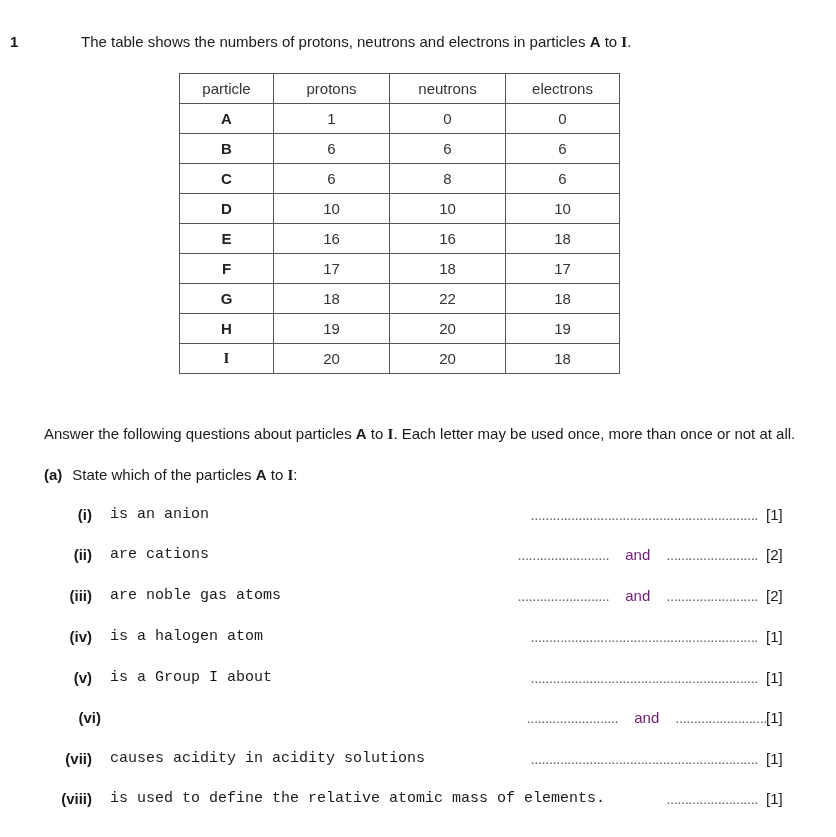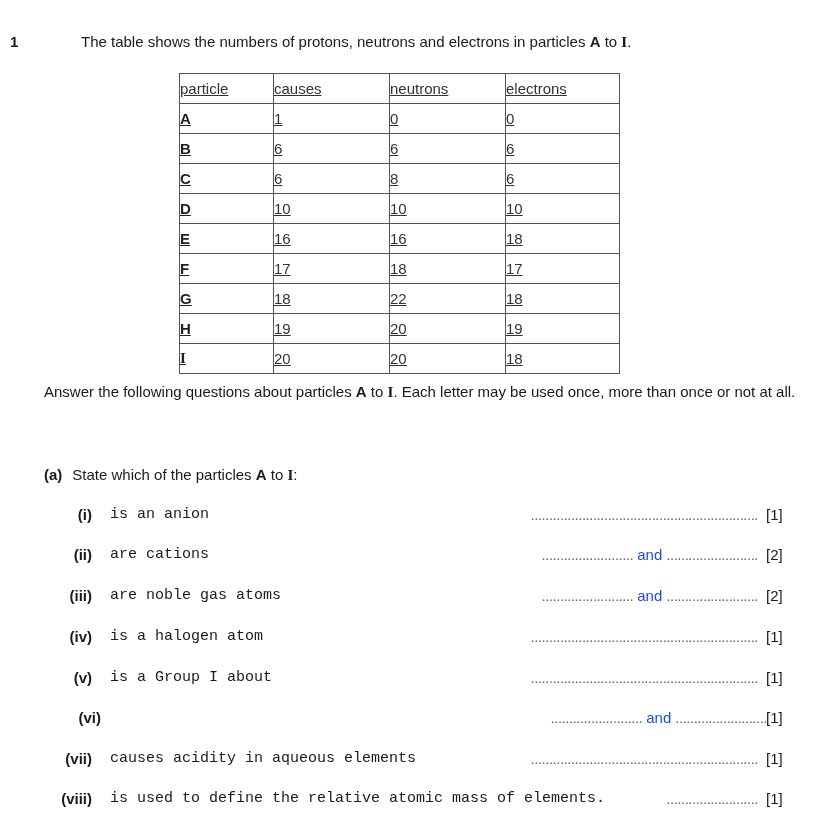--- a/index.html
+++ b/index.html
@@ -19,8 +19,8 @@
       border-collapse: collapse; font-size: 15px;
     }
     table.pt td, table.pt th {
-      border: 1.5px solid #555; height: 29px; padding: 0; text-align: left;
-      font-weight: normal; color: #333; text-decoration: underline;
+      border: 1.5px solid #555; height: 29px; padding: 0; text-align: center;
+      font-weight: normal; color: #333;
     }
     table.pt th { font-weight: normal; }
     table.pt td.lbl { font-weight: bold; color: #222; }

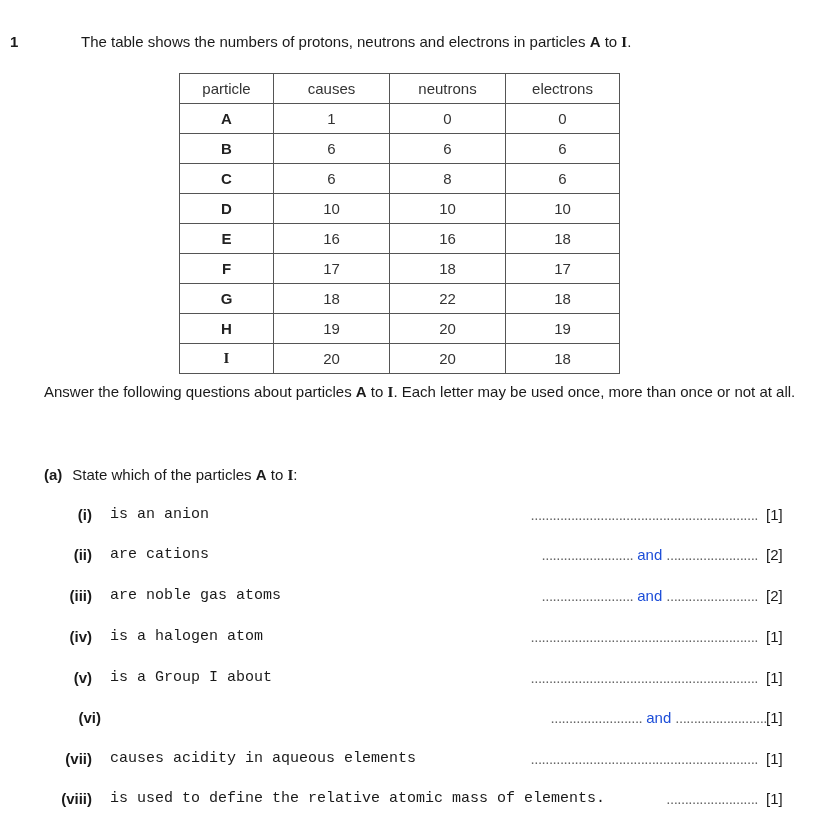--- a/index.html
+++ b/index.html
@@ -50,7 +50,7 @@
   <thead>
     <tr>
       <th class="c0">particle</th>
-      <th class="c1">causes</th>
+      <th class="c1">protons</th>
       <th class="c2">neutrons</th>
       <th class="c3">electrons</th>
     </tr>

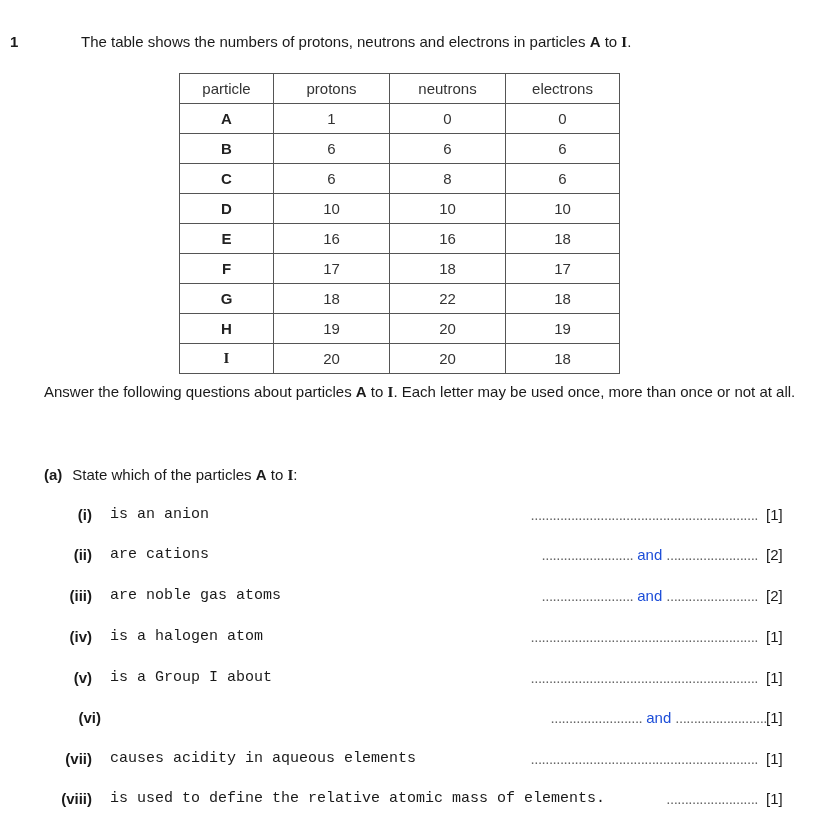--- a/index.html
+++ b/index.html
@@ -26,7 +26,7 @@
     table.pt td.lbl { font-weight: bold; color: #222; }
     .c0 { width: 93px; } .c1 { width: 115px; } .c2 { width: 115px; } .c3 { width: 113px; }
 
-    .para { left: 44px; top: 380px; width: 760px; line-height: 24px; }
+    .para { left: 44px; top: 419px; width: 760px; line-height: 29px; }
     .parta { left: 44px; top: 466px; white-space: nowrap; }
     .parta .lab { font-weight: bold; margin-right: 10px; }
 

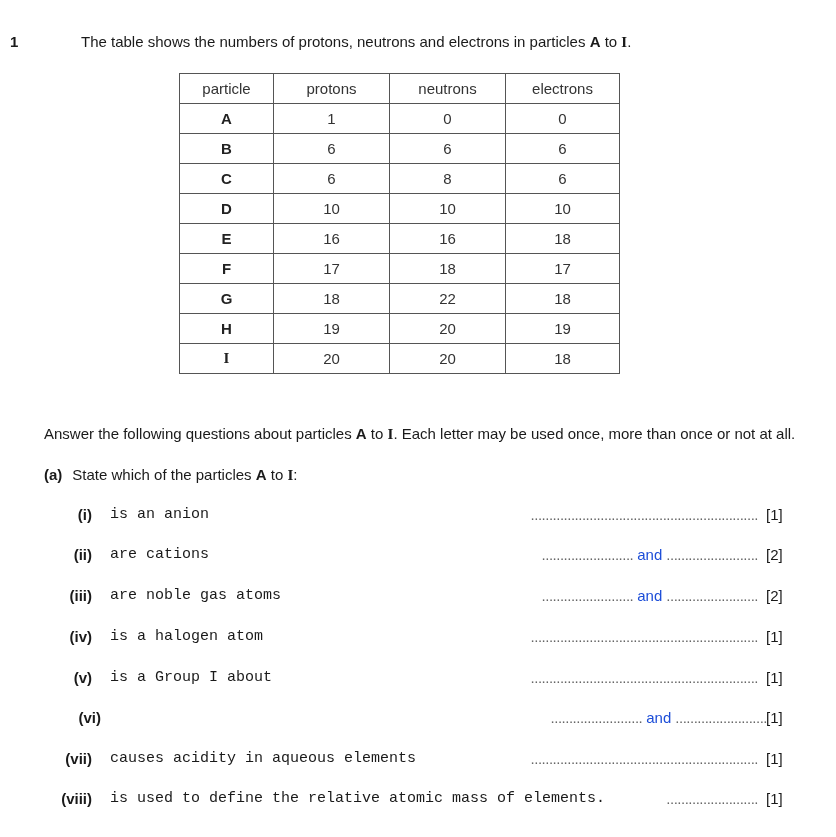--- a/index.html
+++ b/index.html
@@ -34,7 +34,7 @@
     .sub .num { position: absolute; right: 744px; font-weight: bold; text-align: right; white-space: nowrap; }
     .sub .txt { position: absolute; left: 110px; white-space: nowrap; font-family: Liberation Mono, monospace; }
     .sub .ans { position: absolute; right: 78px; white-space: nowrap; color: #555; letter-spacing: -0.5px; }
-    .sub .ans .and { color: #1d4ed8; letter-spacing: 0; margin: 0 4px; }
+    .sub .ans .and { color: #701a75; letter-spacing: 0; margin: 0 16px; }
     .sub .mark { position: absolute; left: 766px; white-space: nowrap; }
     .dots { color: #666; }
   </style>

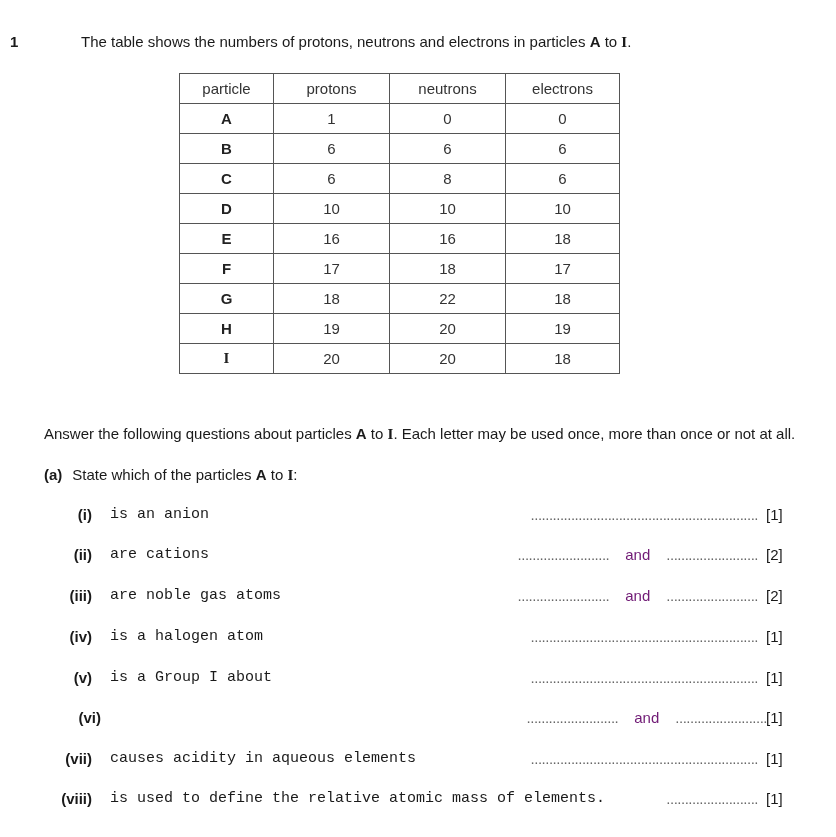--- a/index.html
+++ b/index.html
@@ -159,7 +159,7 @@
     </div>
     <div class="abs sub" style="top: 750px;">
       <span class="num">(vii)</span>
-      <span class="txt">causes acidity in aqueous elements</span>
+      <span class="txt">causes acidity in acidity solutions</span>
       <span class="ans"><span class="dots">..............................................................</span></span>
       <span class="mark">[1]</span>
     </div>

